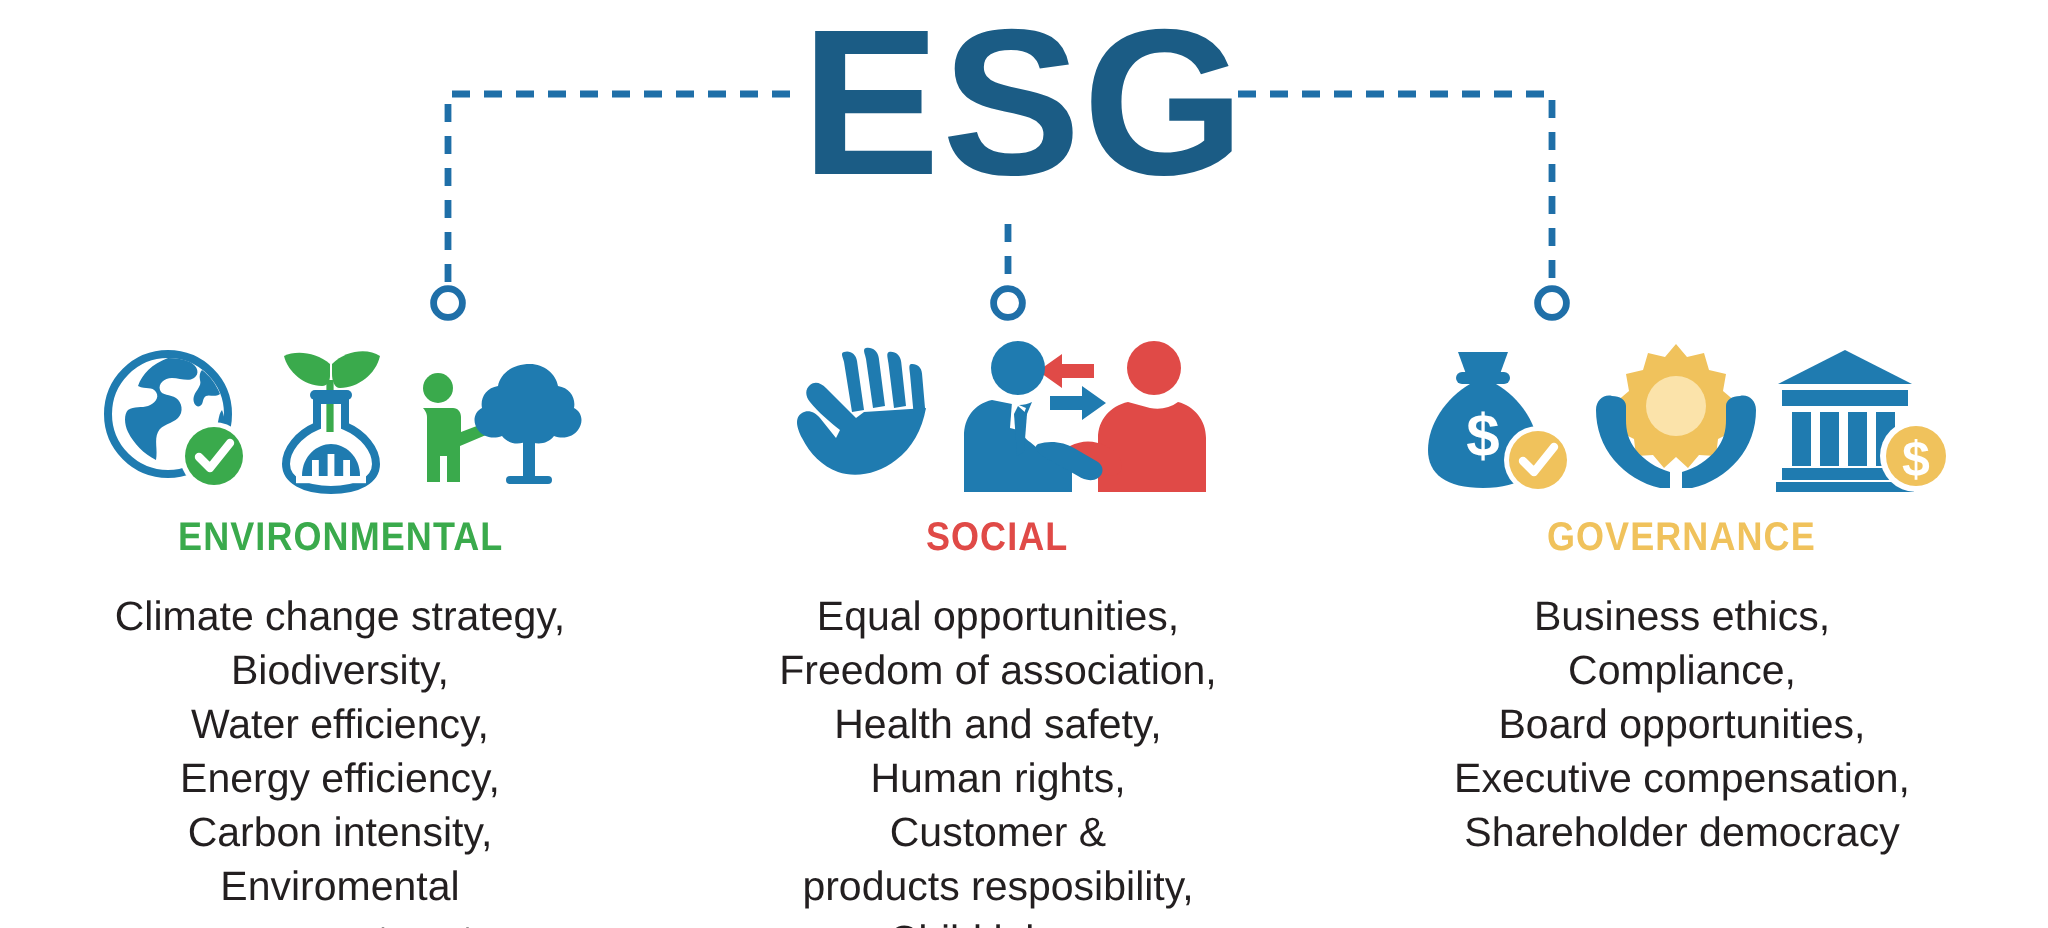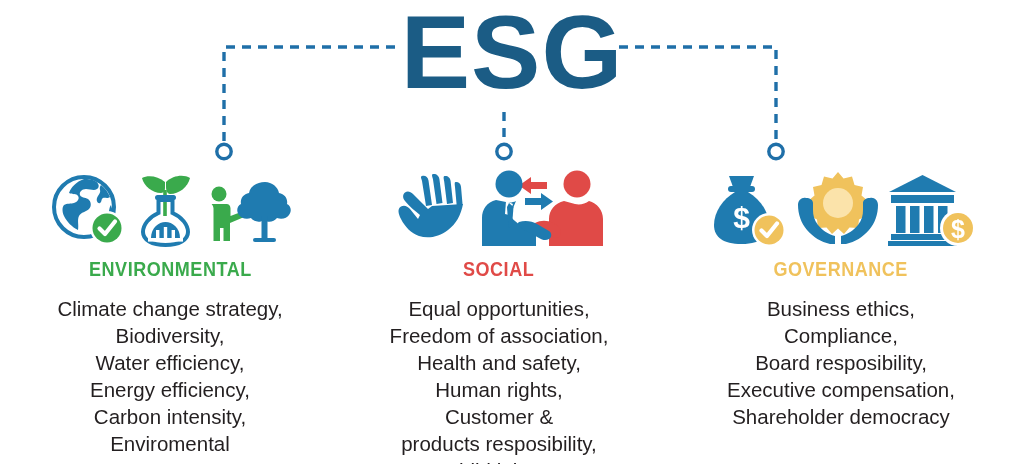--- a/index.html
+++ b/index.html
@@ -270,7 +270,7 @@
 
       <div class="body-text">Business ethics,
 Compliance,
-Board resposibility,
+Board opportunities,
 Executive compensation,
 Shareholder democracy</div>
     </div>

